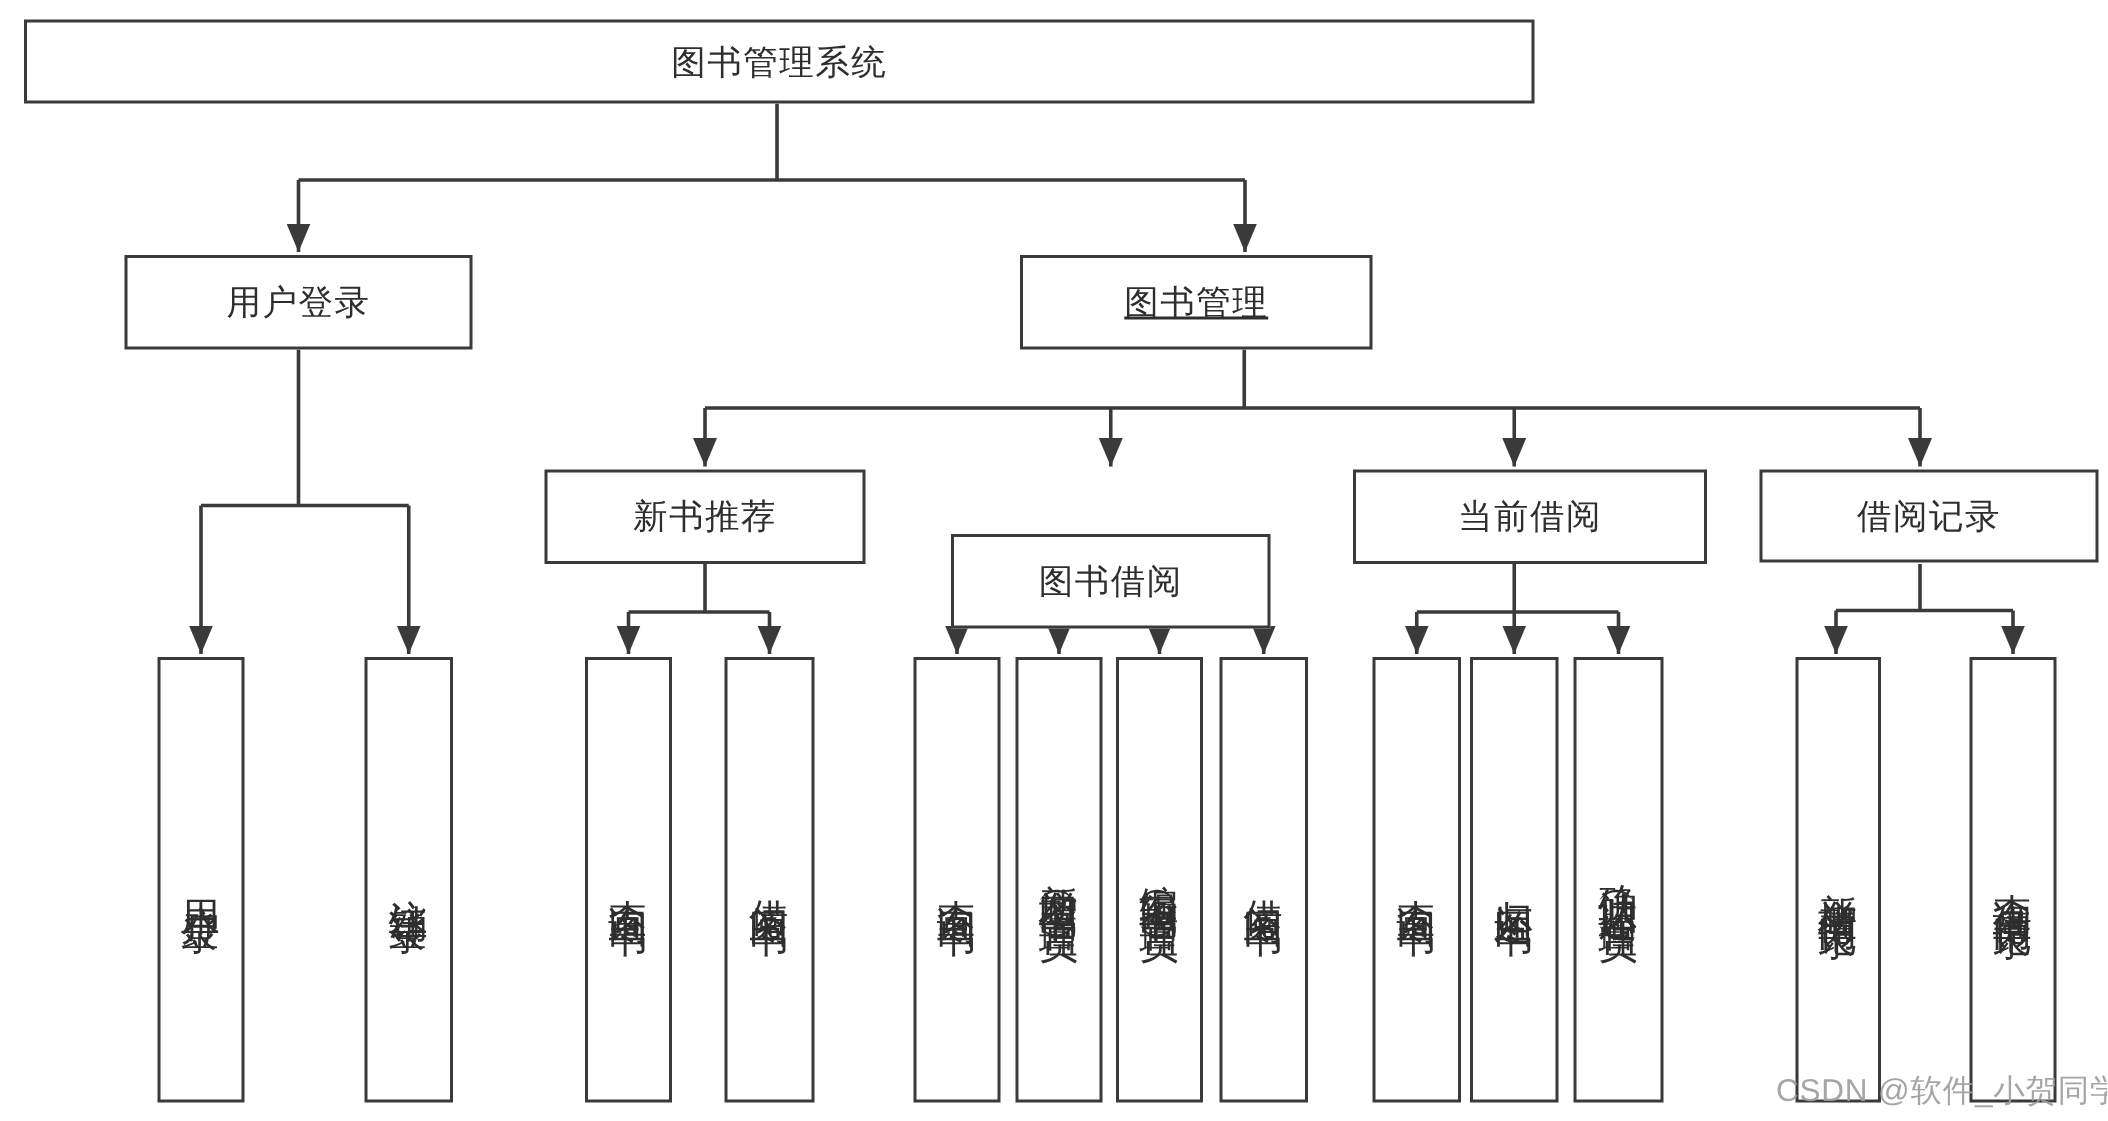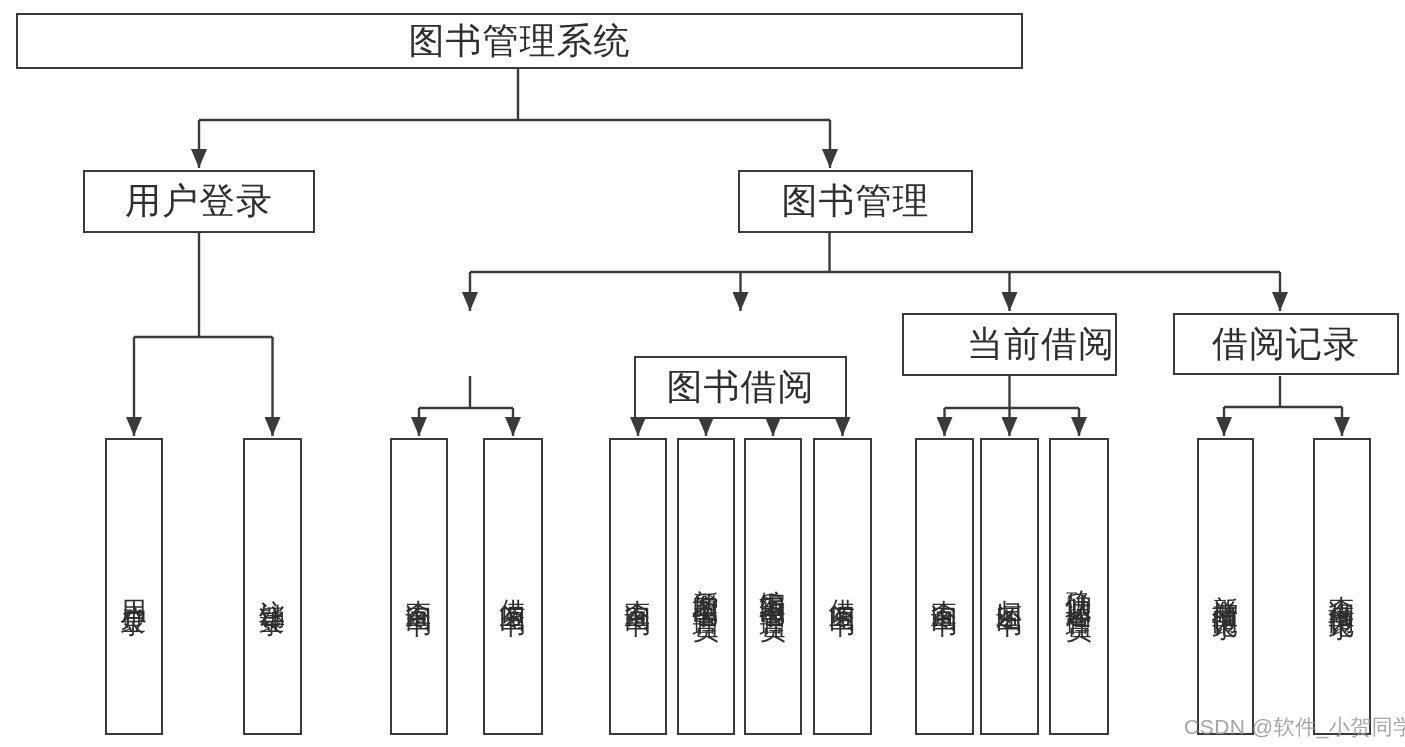--- a/index.html
+++ b/index.html
@@ -35,7 +35,7 @@
     background:var(--bg);
     display:flex;align-items:center;justify-content:center;
     color:var(--text);
-    font-size:36px;
+    font-size:23px;
     letter-spacing:1px;
     white-space:nowrap;
   }

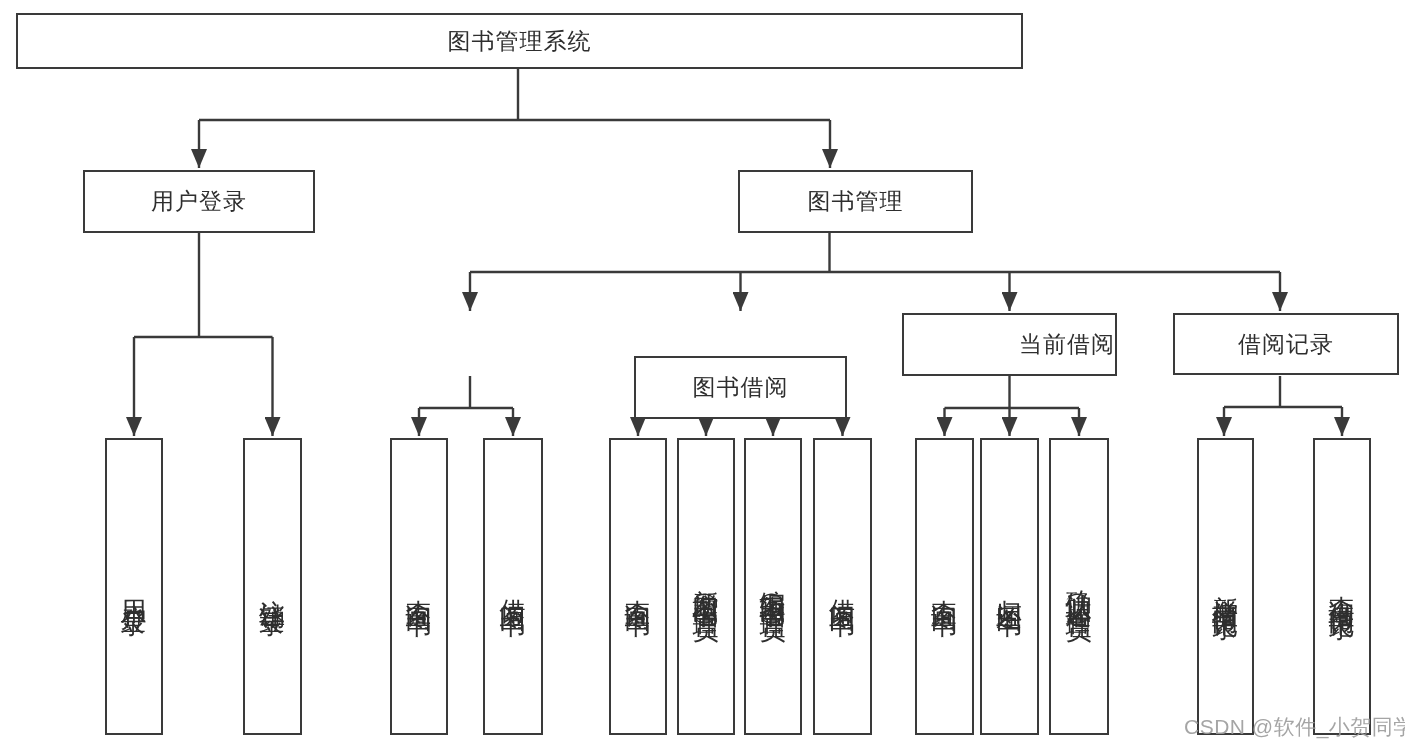--- a/index.html
+++ b/index.html
@@ -138,7 +138,7 @@
   <div class="hbox" style="left:83px;top:170px;width:232px;height:63px;">
     <span>用户登录</span>
   </div>
-  <div class="hbox" style="left:738px;top:170px;width:235px;height:63px;">
+  <div class="hbox" style="left:680px;top:170px;width:235px;height:63px;text-decoration:underline;">
     <span>图书管理</span>
   </div>
 

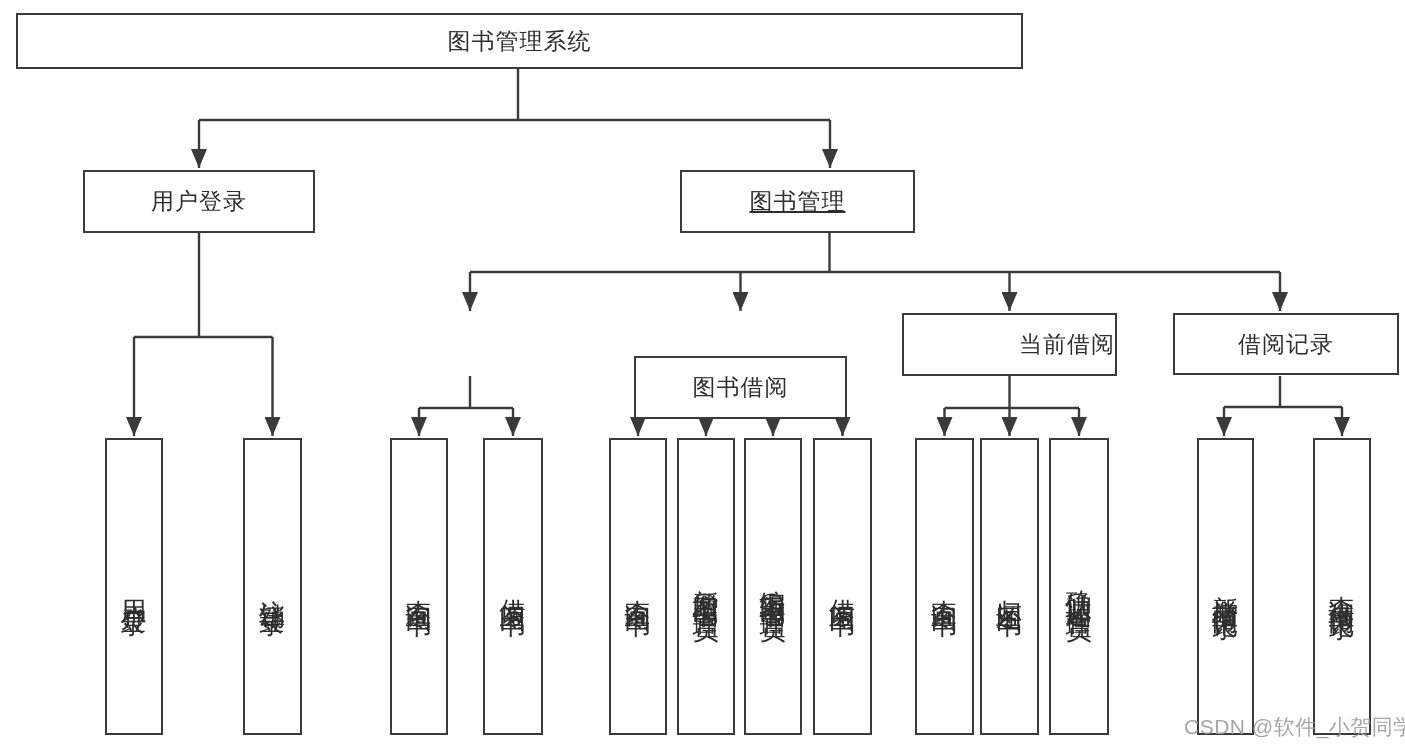--- a/index.html
+++ b/index.html
@@ -142,6 +142,9 @@
     <span>图书管理</span>
   </div>
 
+  <div class="hbox" style="left:363px;top:313px;width:214px;height:63px;">
+    <span>新书推荐</span>
+  </div>
   <div class="hbox" style="left:634px;top:313px;width:213px;height:63px;margin-top:43px;">
     <span>图书借阅</span>
   </div>

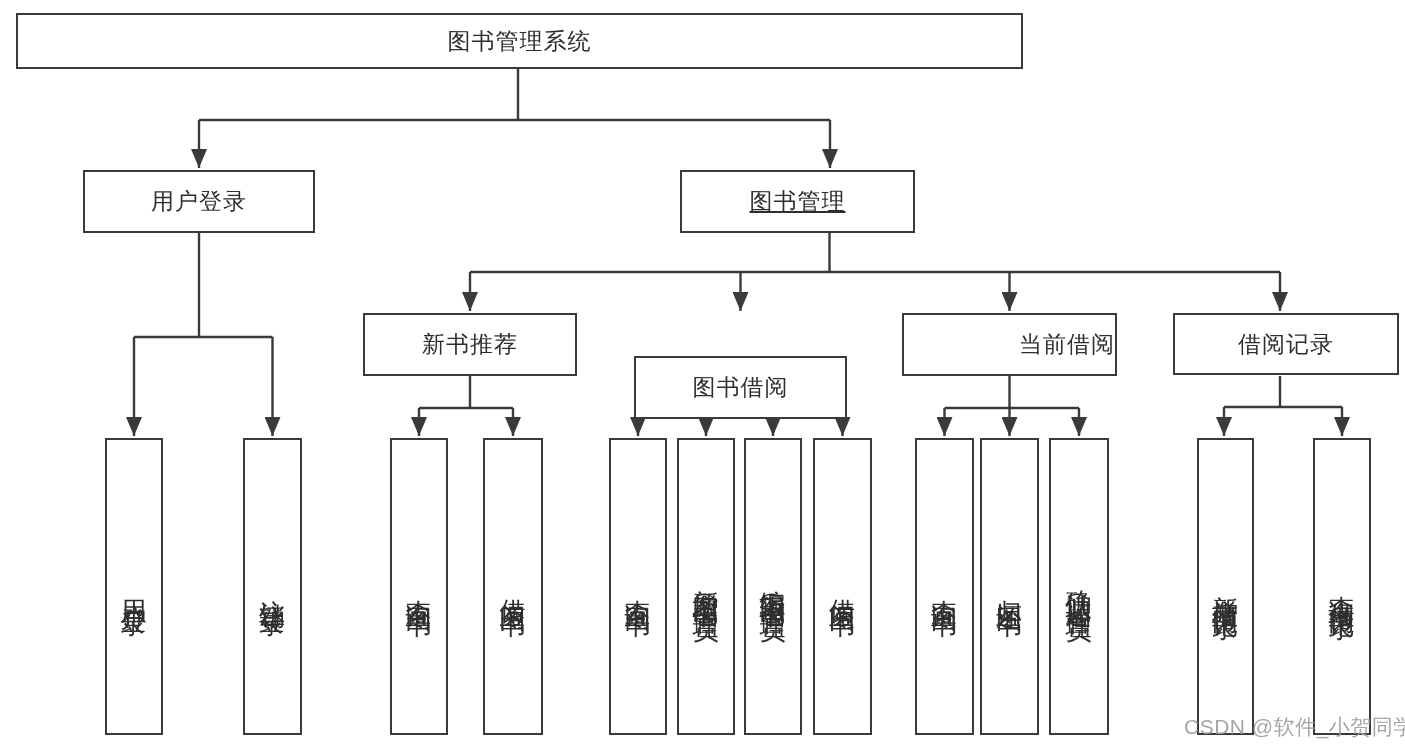--- a/index.html
+++ b/index.html
@@ -148,7 +148,7 @@
   <div class="hbox" style="left:634px;top:313px;width:213px;height:63px;margin-top:43px;">
     <span>图书借阅</span>
   </div>
-  <div class="hbox" style="left:902px;top:313px;width:215px;height:63px;justify-content:flex-end;">
+  <div class="hbox" style="left:902px;top:313px;width:236px;height:63px;">
     <span>当前借阅</span>
   </div>
   <div class="hbox" style="left:1173px;top:313px;width:226px;height:62px;justify-content:center;">

